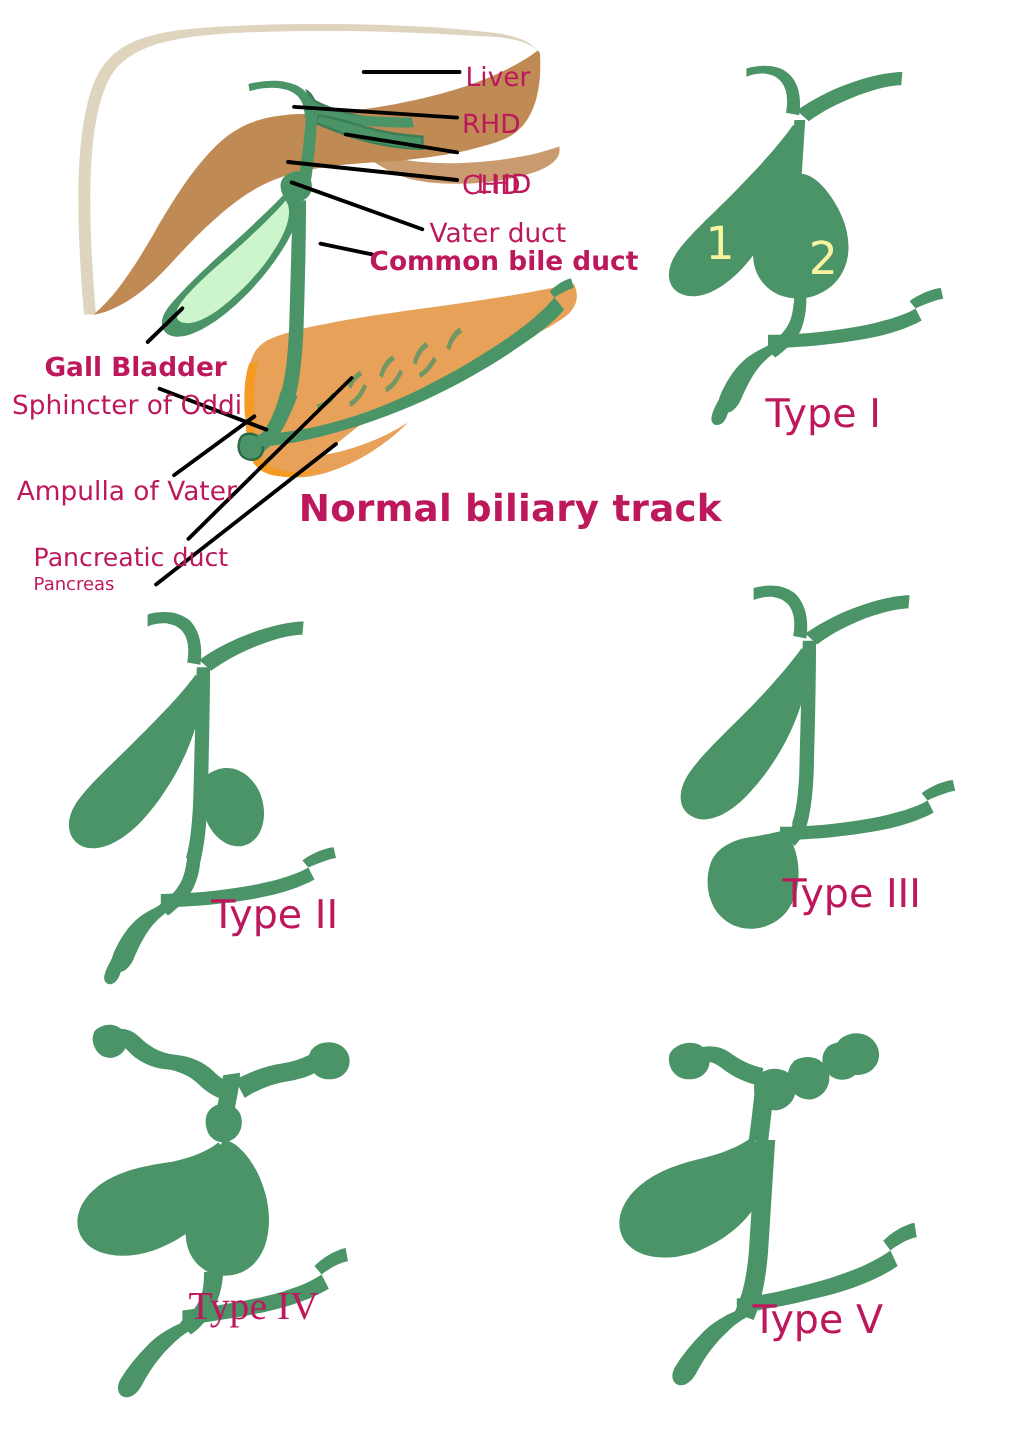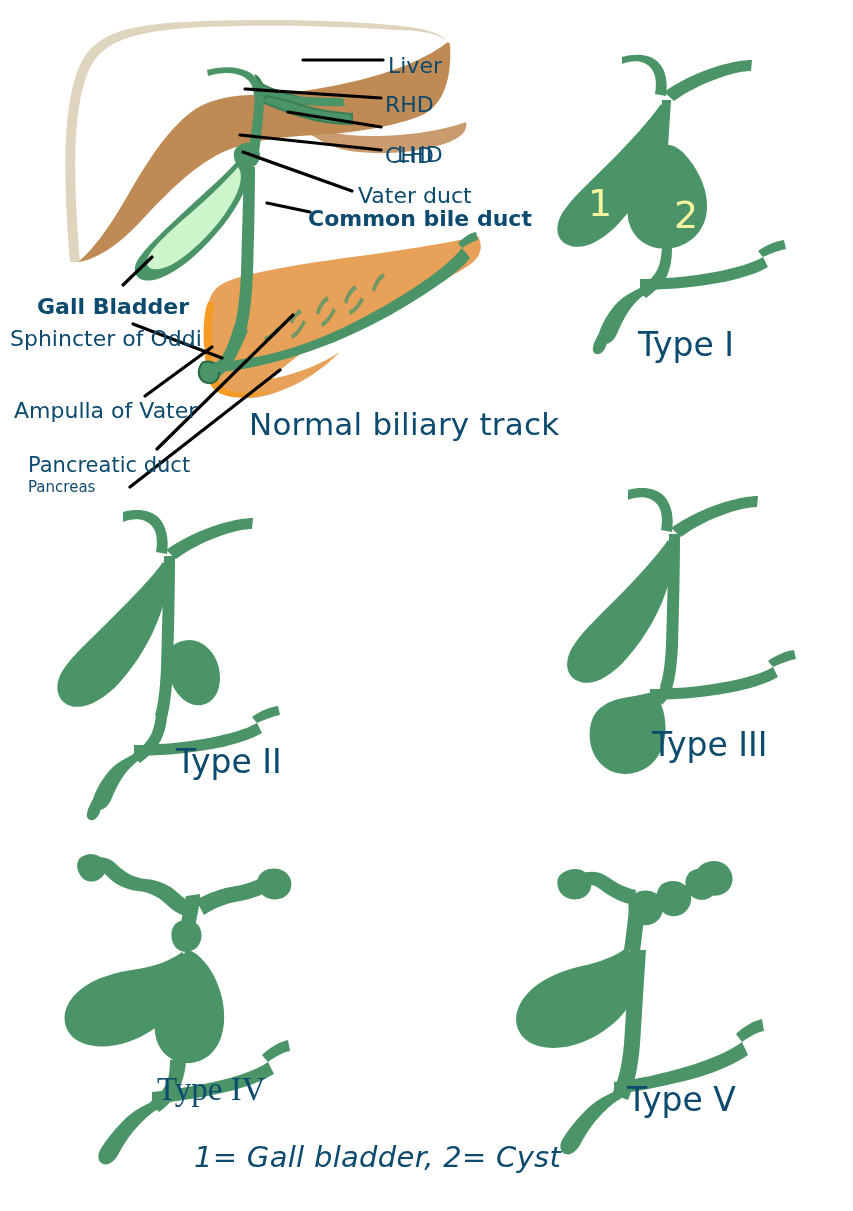--- a/index.html
+++ b/index.html
@@ -24,7 +24,7 @@
   }
   .lbl {
     position: absolute;
-    color: #0c4a6e;
+    color: #be185d;
     white-space: nowrap;
     font-family: "DejaVu Sans", "Liberation Sans", sans-serif;
     line-height: 1;

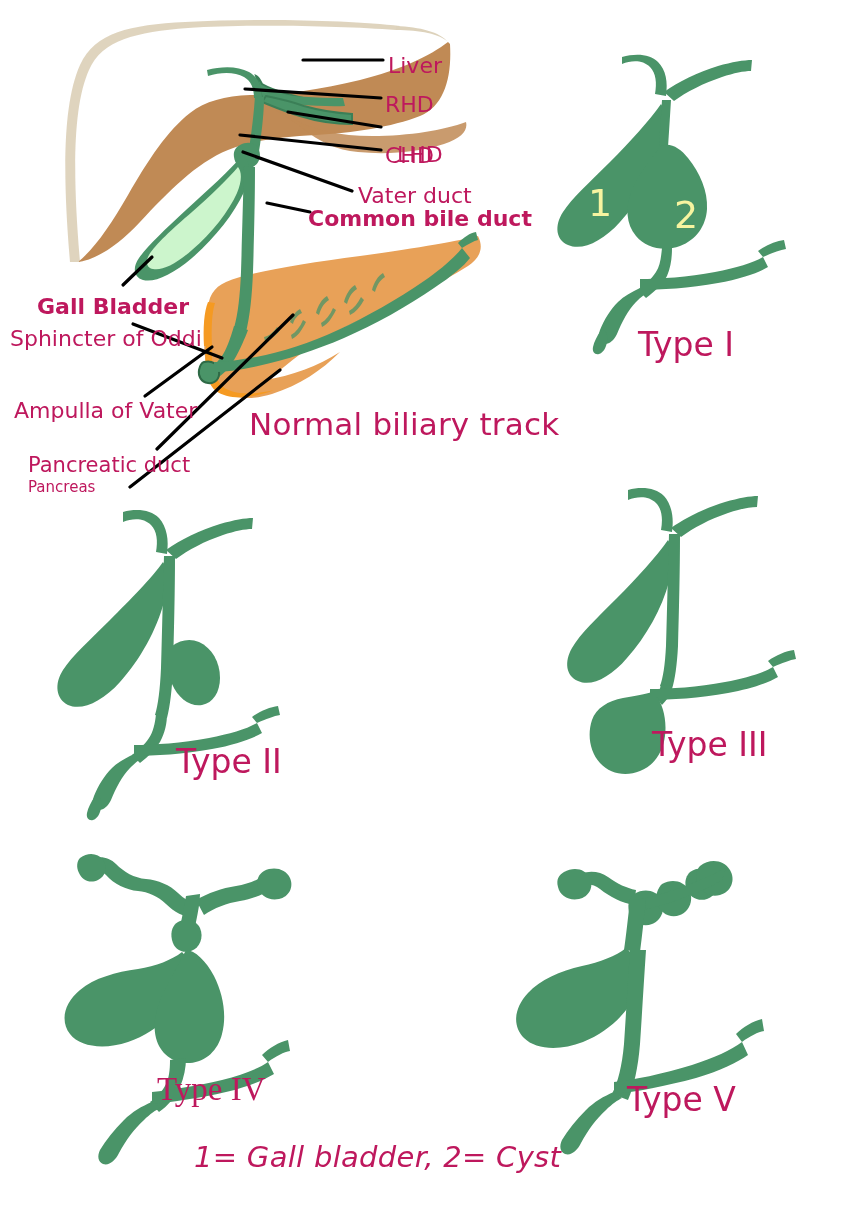--- a/index.html
+++ b/index.html
@@ -164,7 +164,7 @@
       <div class="lbl lbl-plain" style="left: 28px; top: 480px; font-size: 15px;">Pancreas</div>
     </div>
 
-  <div class="lbl title-normal" style="left:249px; top:409px;">Normal biliary track</div>
+  <div class="lbl title-normal" style="left:249px; top:409px;font-weight:bold;">Normal biliary track</div>
 
   <svg class="layer" viewBox="0 0 853 1211">
     <g fill="#4a9468">

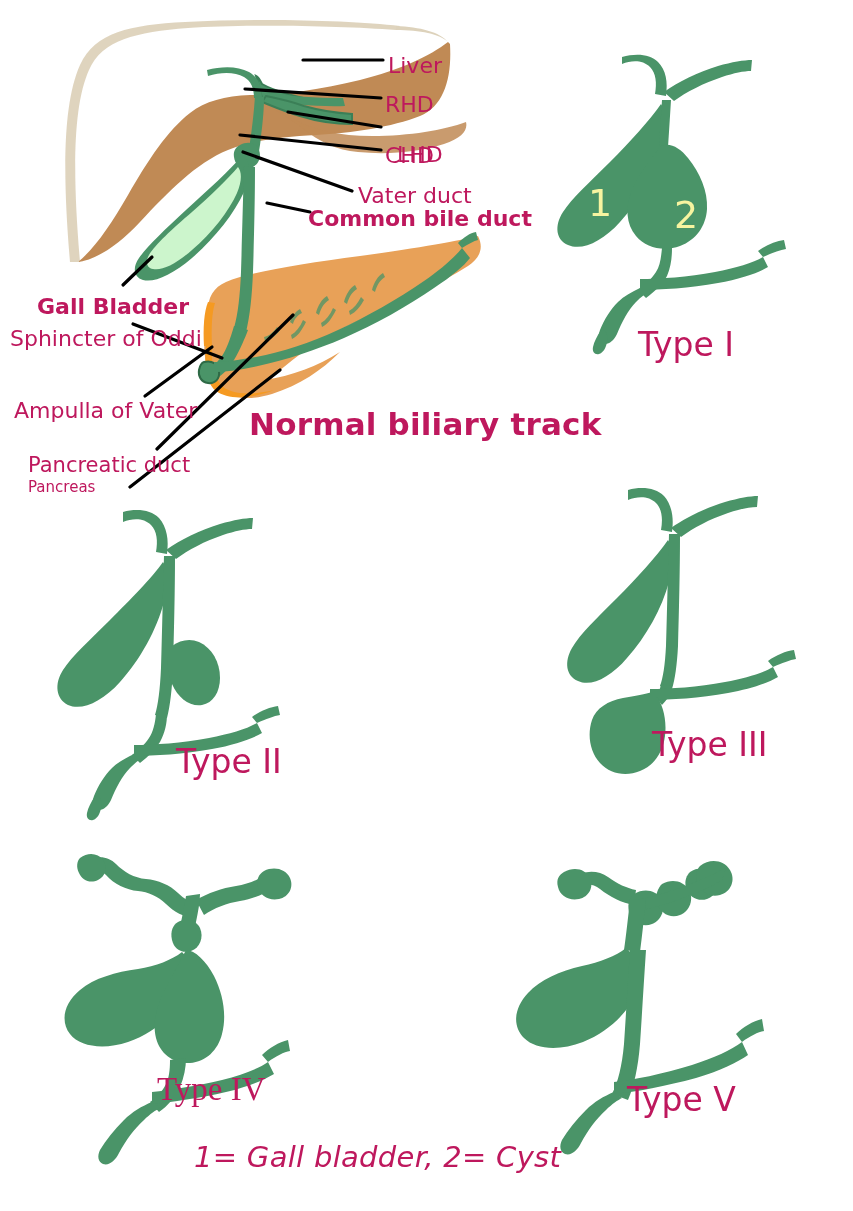--- a/index.html
+++ b/index.html
@@ -339,7 +339,6 @@
   </svg>
   <div class="lbl type-label" style="left:627px; top:1083px;">Type V</div>
 
-  <div class="lbl footnote" style="left:194px; top:1143px;">1= Gall bladder, 2= Cyst</div>
 
 </div>
 

